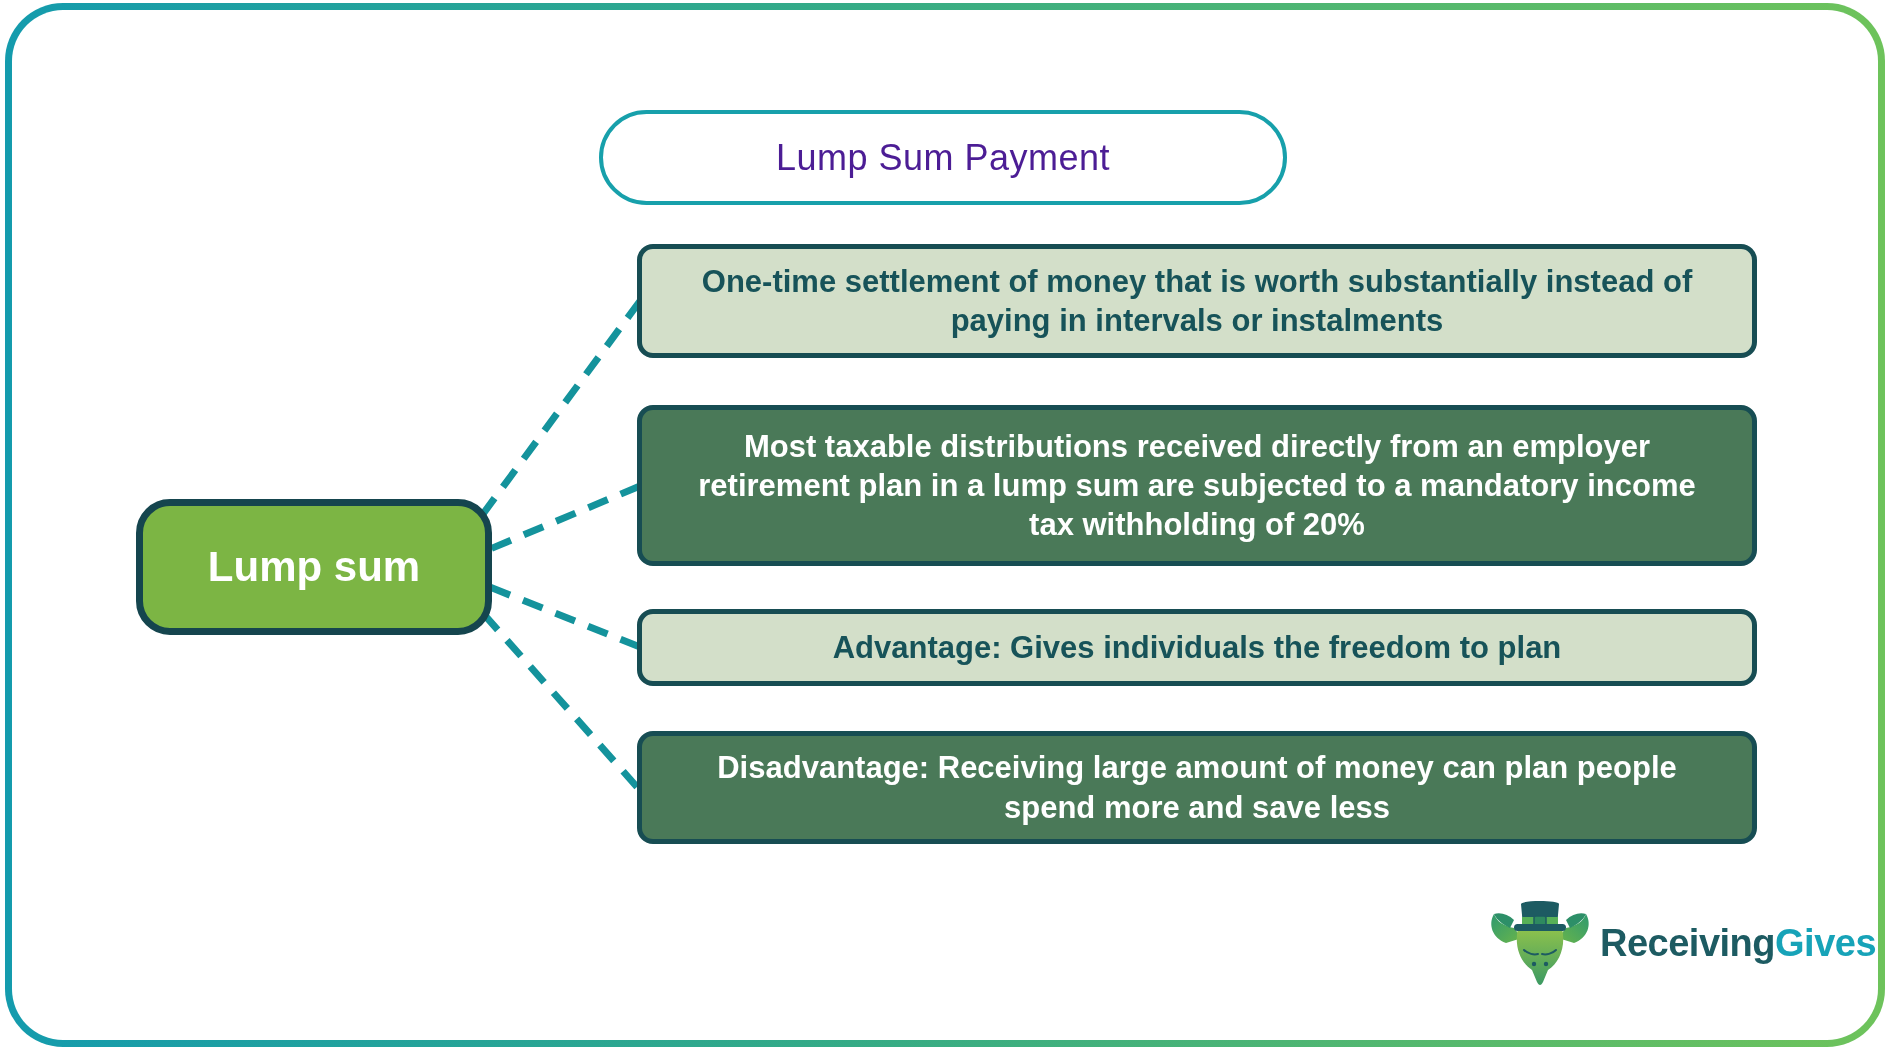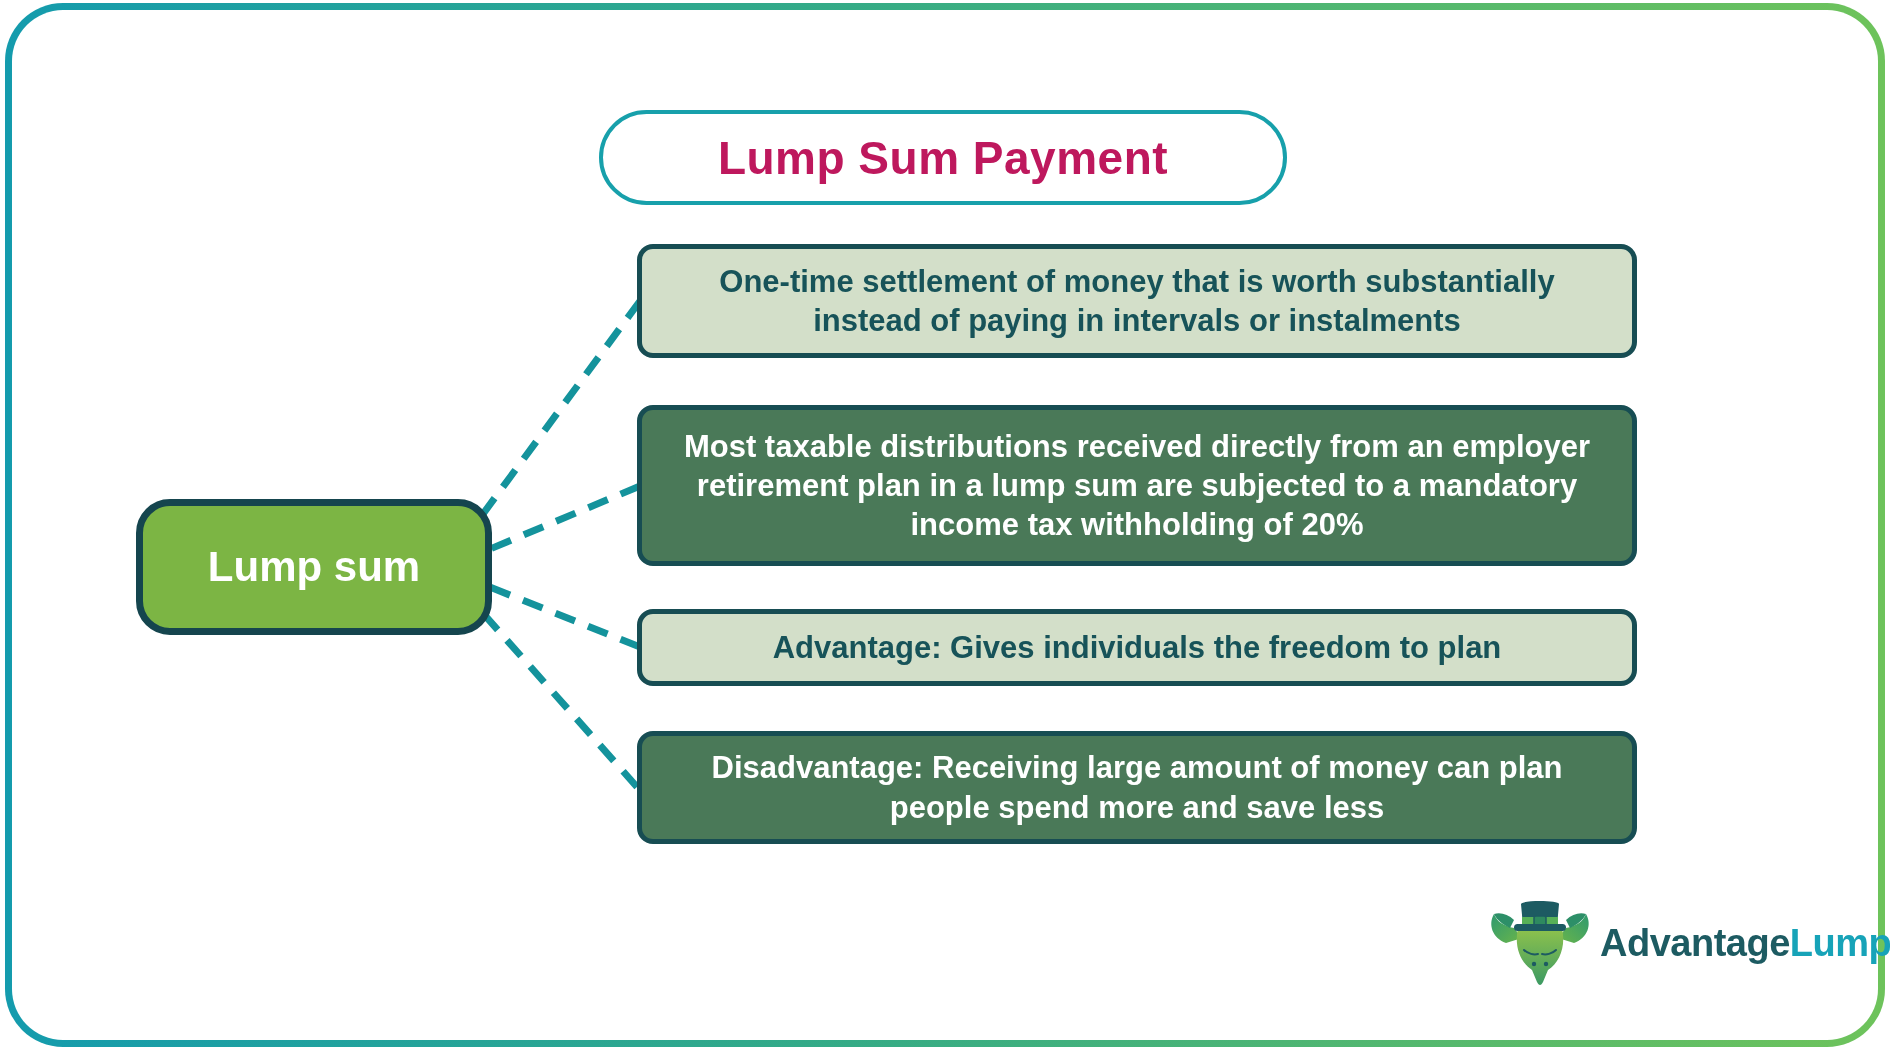--- a/index.html
+++ b/index.html
@@ -24,7 +24,7 @@
     display: flex; align-items: center; justify-content: center;
   }
   .title-pill span {
-    font-size: 46px; font-weight: bold; color: #be185d; letter-spacing: 0.5px;
+    font-size: 36px; font-weight: normal; color: #4c1d95; letter-spacing: 0.5px;
   }
 
   

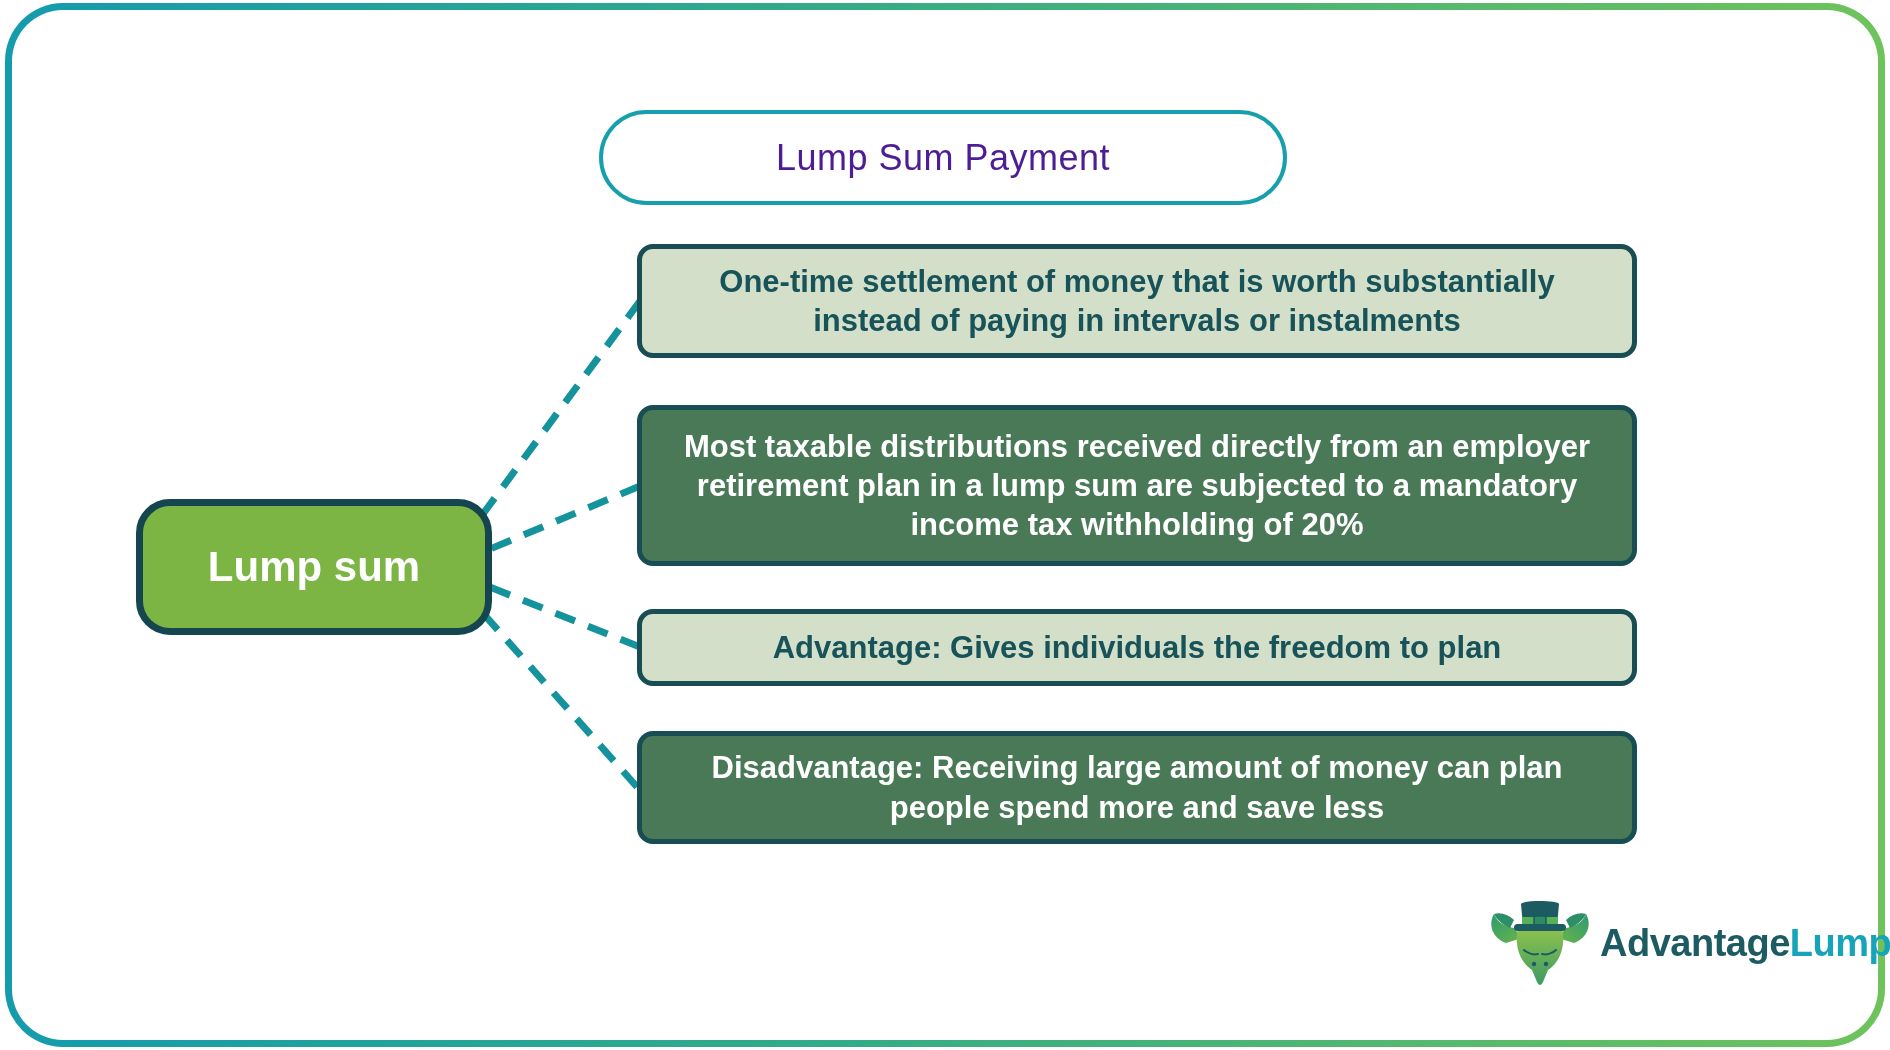--- a/index.html
+++ b/index.html
@@ -37,7 +37,7 @@
 
   
   .box {
-    position: absolute; left: 637px; width: 1000px;
+    position: absolute; left: 637px; width: 1120px;
     border: 5px solid #174d53; border-radius: 16px;
     display: flex; align-items: center; justify-content: center;
     text-align: center; padding: 8px 34px;

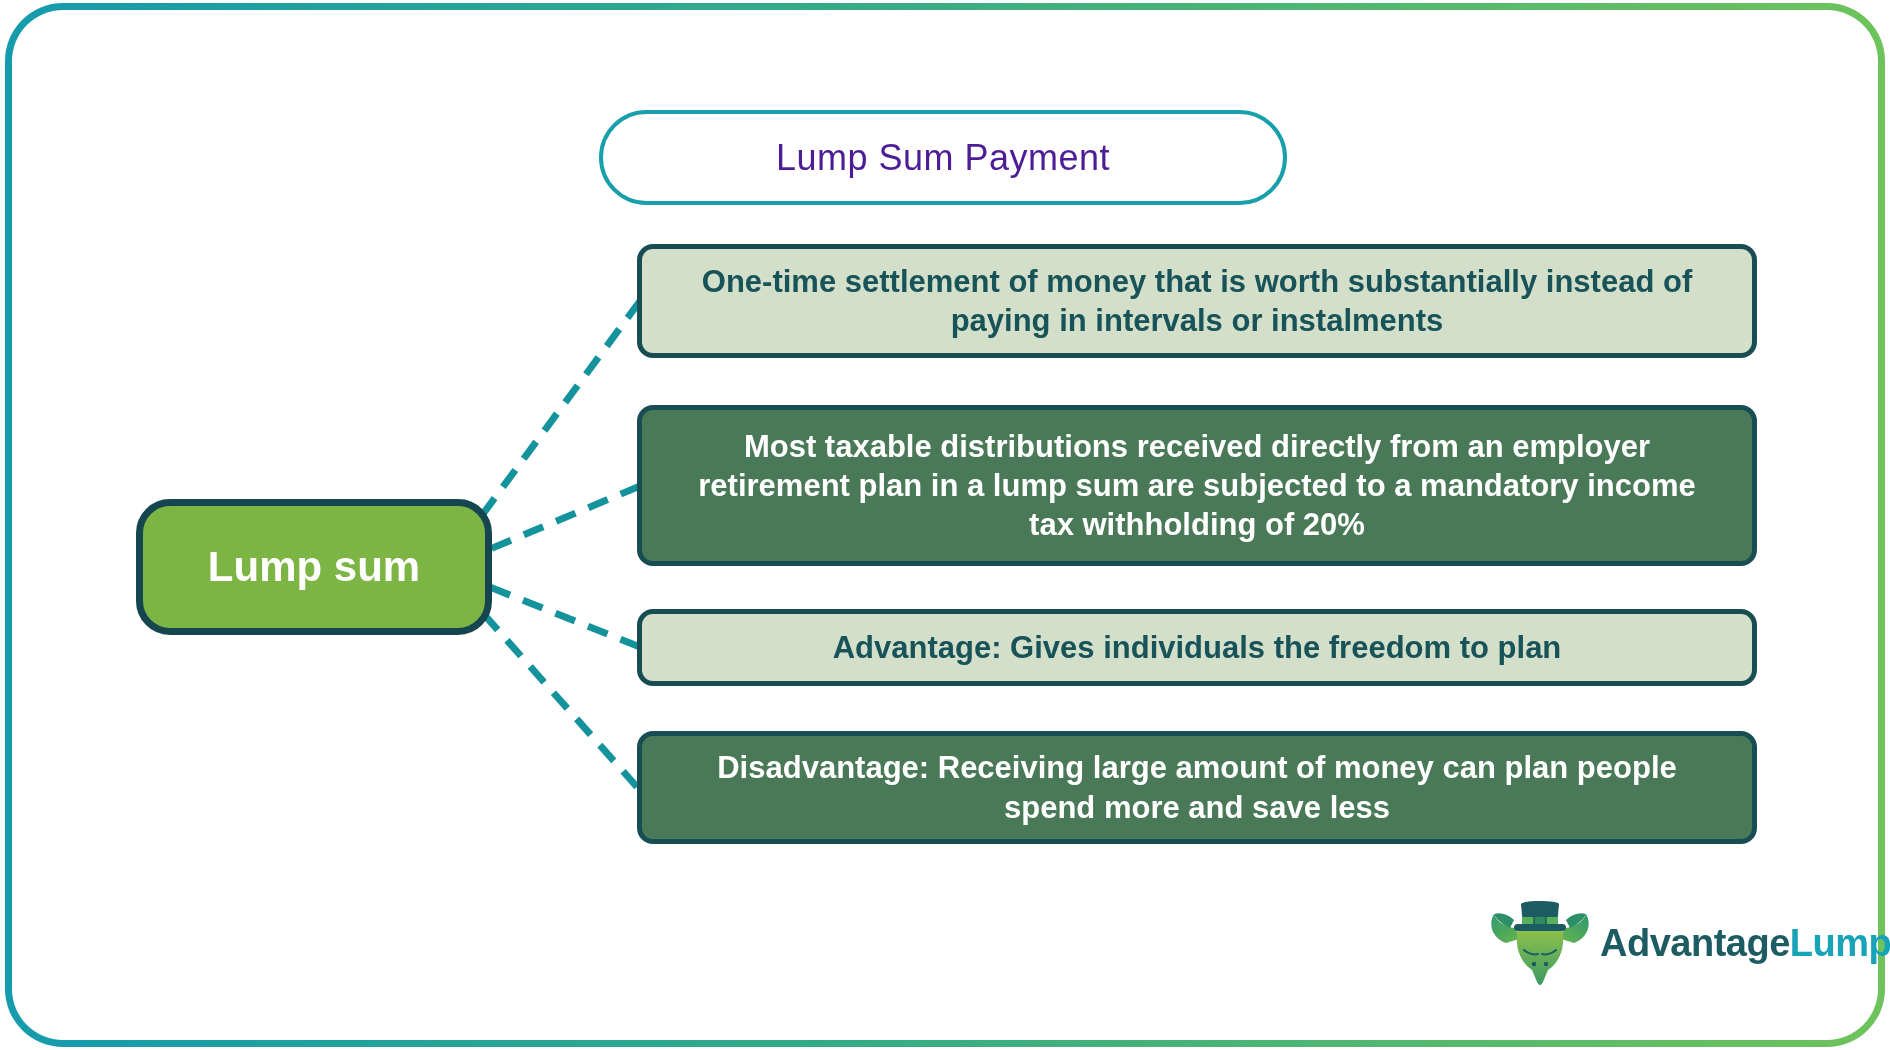--- a/index.html
+++ b/index.html
@@ -141,7 +141,7 @@
     <circle cx="58" cy="66" r="2.2" fill="#1d5b62"></circle>
   </svg>
   <div class="logo-text">
-    <span class="part1">Advantage</span><span class="part2">Lump</span>
+    <span class="part1">Receiving</span><span class="part2">Lump</span>
   </div>
 </div>
 

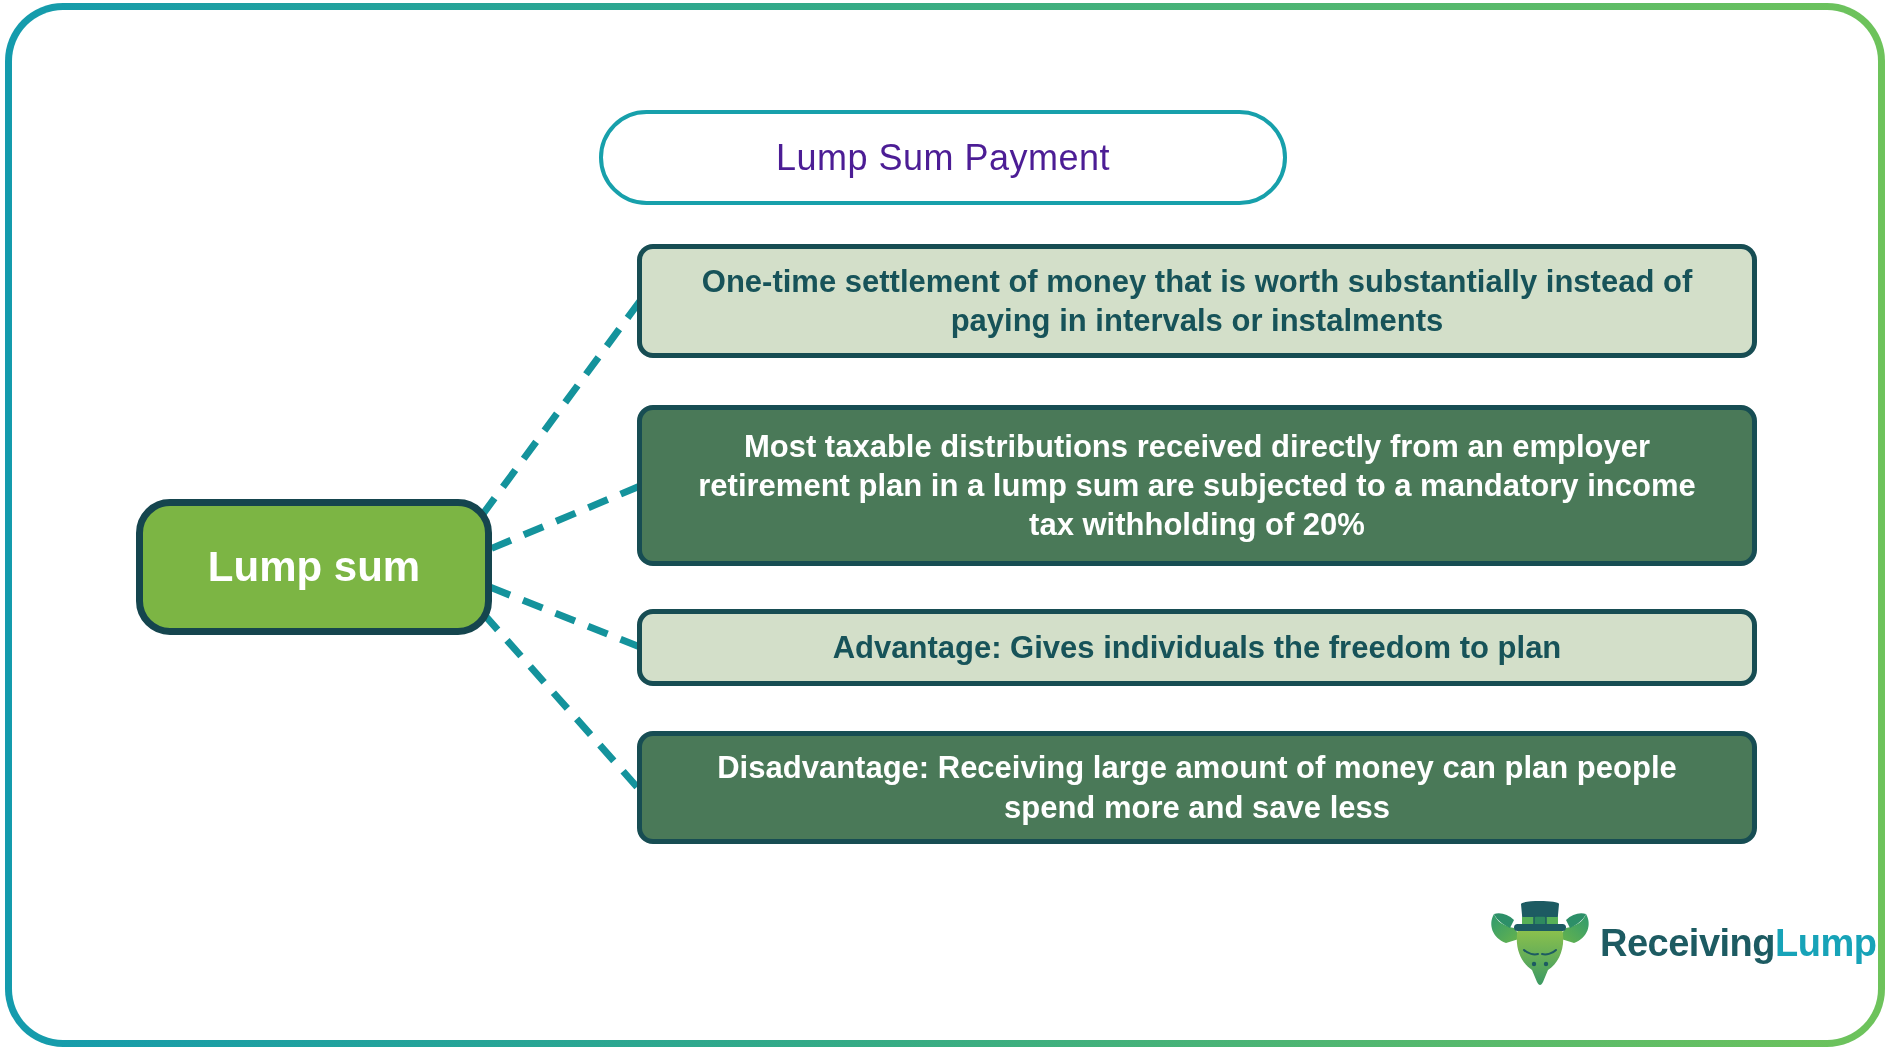--- a/index.html
+++ b/index.html
@@ -141,7 +141,7 @@
     <circle cx="58" cy="66" r="2.2" fill="#1d5b62"></circle>
   </svg>
   <div class="logo-text">
-    <span class="part1">Receiving</span><span class="part2">Lump</span>
+    <span class="part1">Receiving</span><span class="part2">Gives</span>
   </div>
 </div>
 

